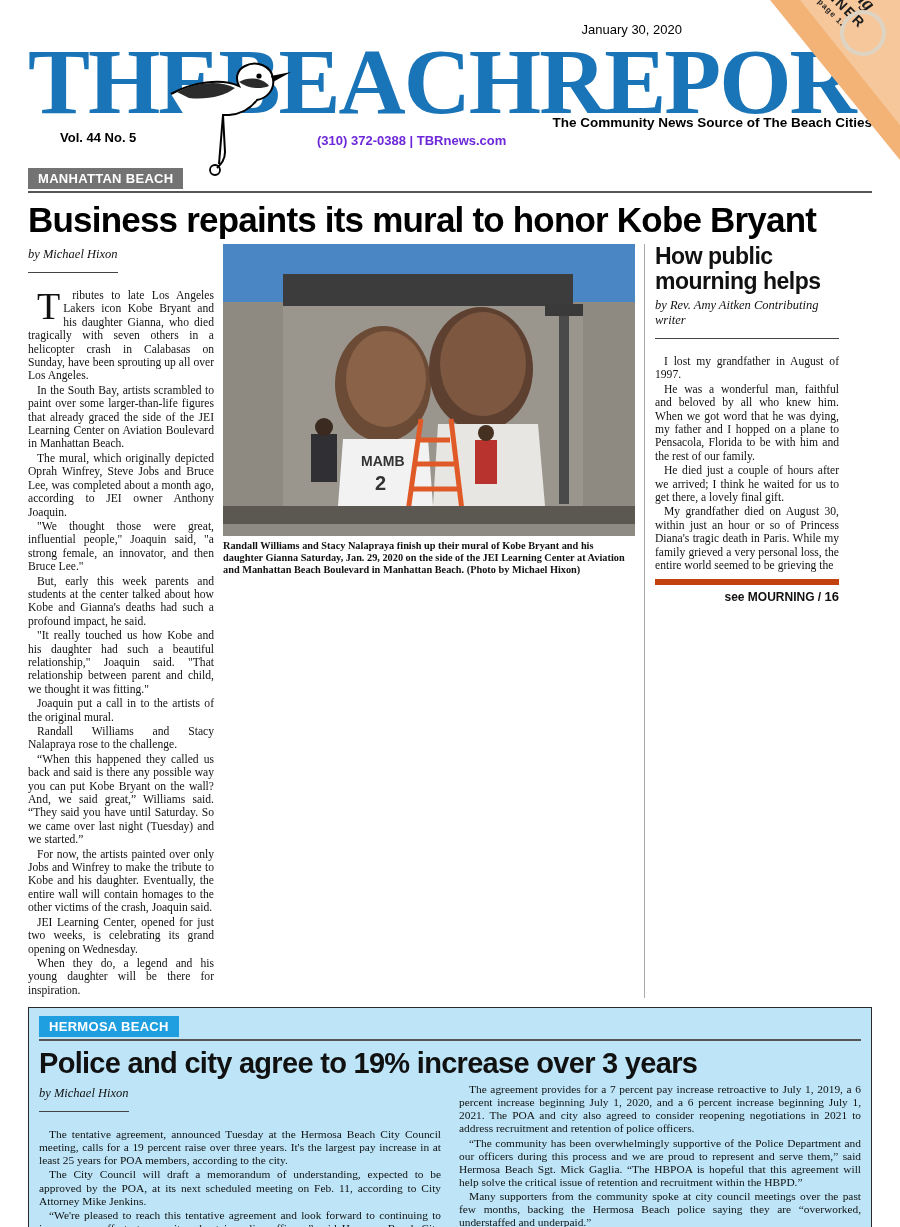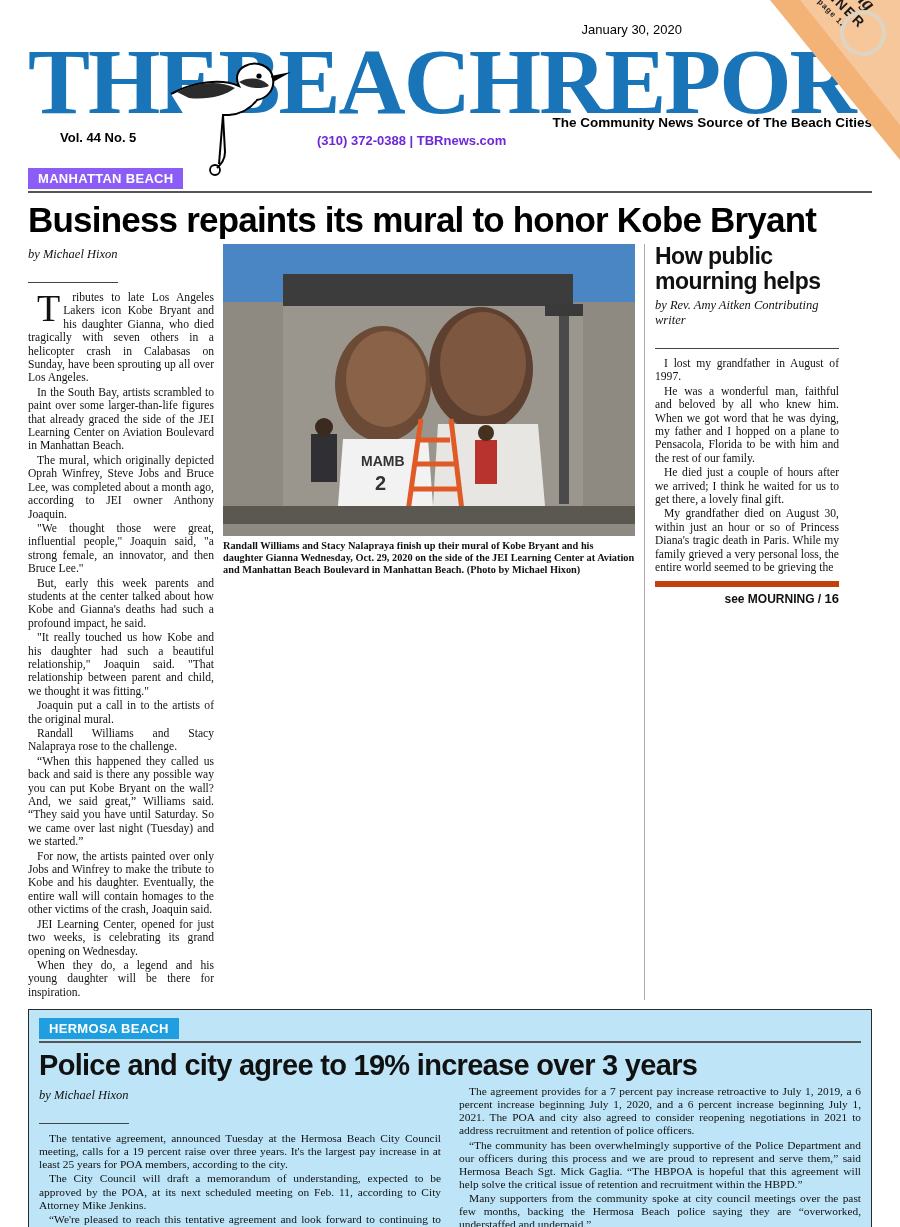--- a/index.html
+++ b/index.html
@@ -81,7 +81,7 @@
     font-weight: bold; font-size: 13px; color: #fff;
     padding: 3px 10px 3px 10px; letter-spacing: .3px;
   }
-  .sec-green { background: #8b5cf6; }
+  .sec-green { background: #737373; }
   .sec-blue { background: #1f9fe0; }
   .sec-rule { border-bottom: 2px solid #555; margin-top: 2px; }
 

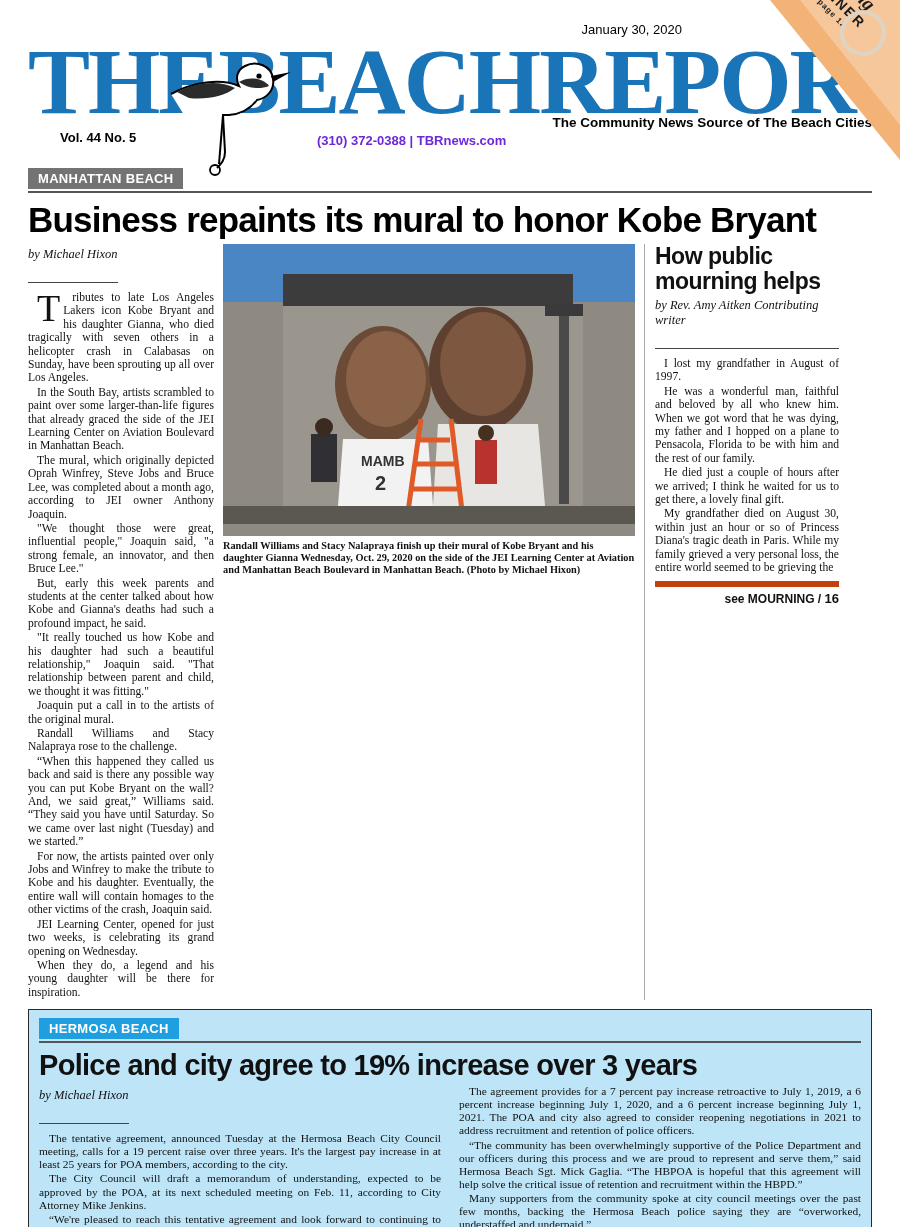--- a/index.html
+++ b/index.html
@@ -99,7 +99,7 @@
     font-family: "Liberation Serif", serif;
     font-style: italic; font-size: 12.5px;
     border-bottom: 1px solid #444;
-    display: inline-block; padding-bottom: 20px; margin-bottom: 8px;
+    display: inline-block; padding-bottom: 10px; margin-bottom: 16px;
   }
 
   

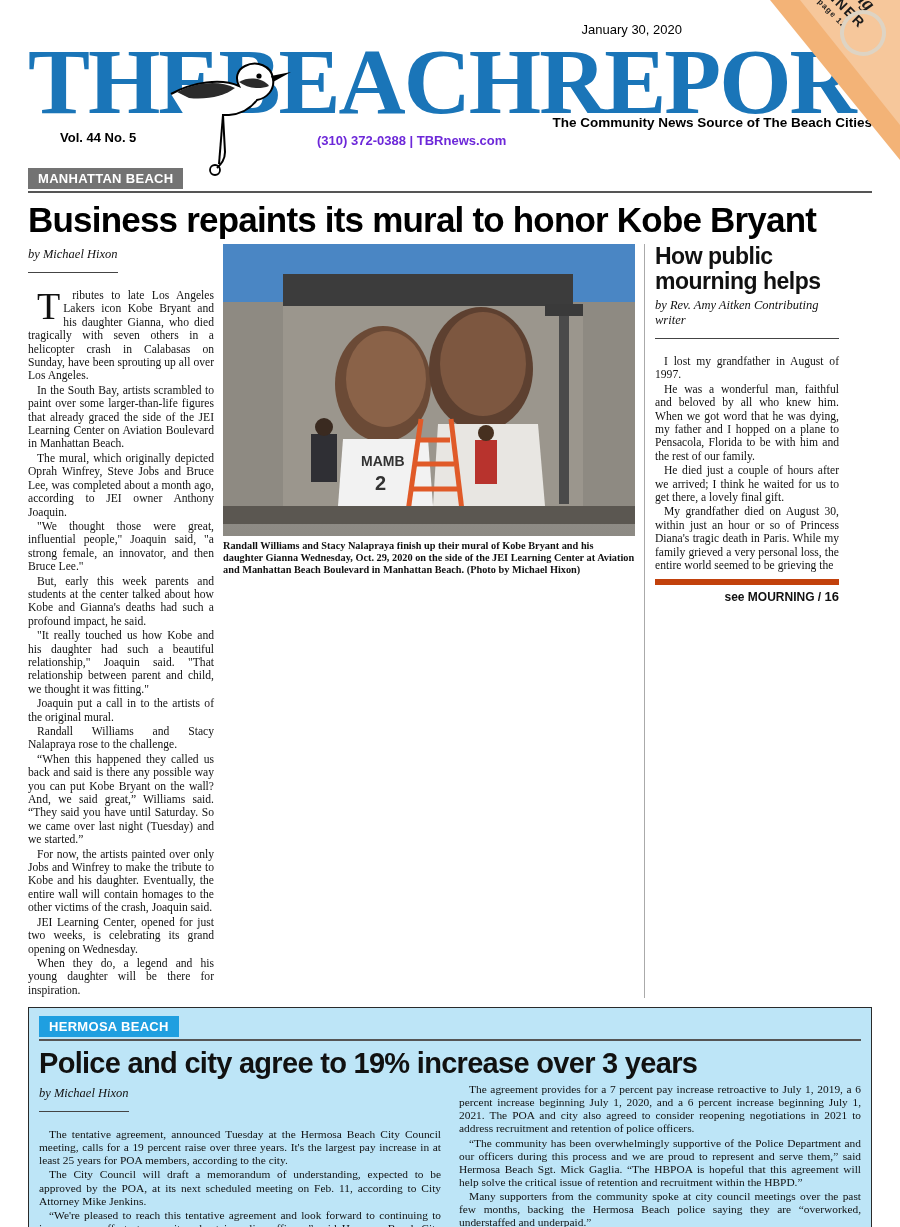--- a/index.html
+++ b/index.html
@@ -264,7 +264,7 @@
           <rect x="322" y="60" width="38" height="12" fill="#3a3a3a"></rect>
         </svg>
       </div>
-      <div class="caption">Randall Williams and Stacy Nalapraya finish up their mural of Kobe Bryant and his daughter Gianna Wednesday, Oct. 29, 2020 on the side of the JEI Learning Center at Aviation and Manhattan Beach Boulevard in Manhattan Beach. (Photo by Michael Hixon)</div>
+      <div class="caption">Randall Williams and Stacy Nalapraya finish up their mural of Kobe Bryant and his daughter Gianna Saturday, Jan. 29, 2020 on the side of the JEI Learning Center at Aviation and Manhattan Beach Boulevard in Manhattan Beach. (Photo by Michael Hixon)</div>
     </div>
 
     <div class="col-right body-col">

